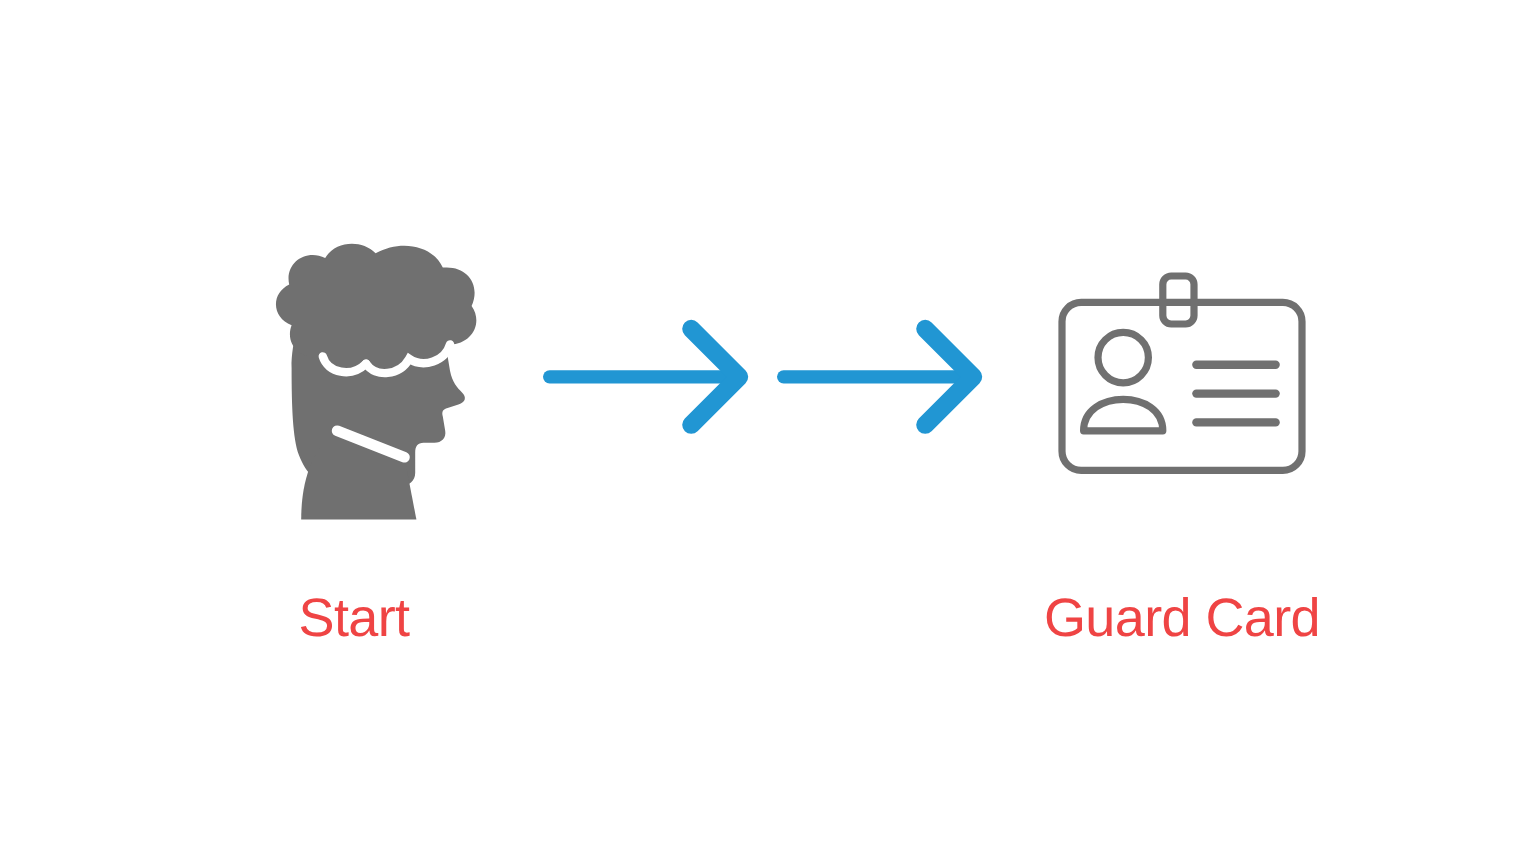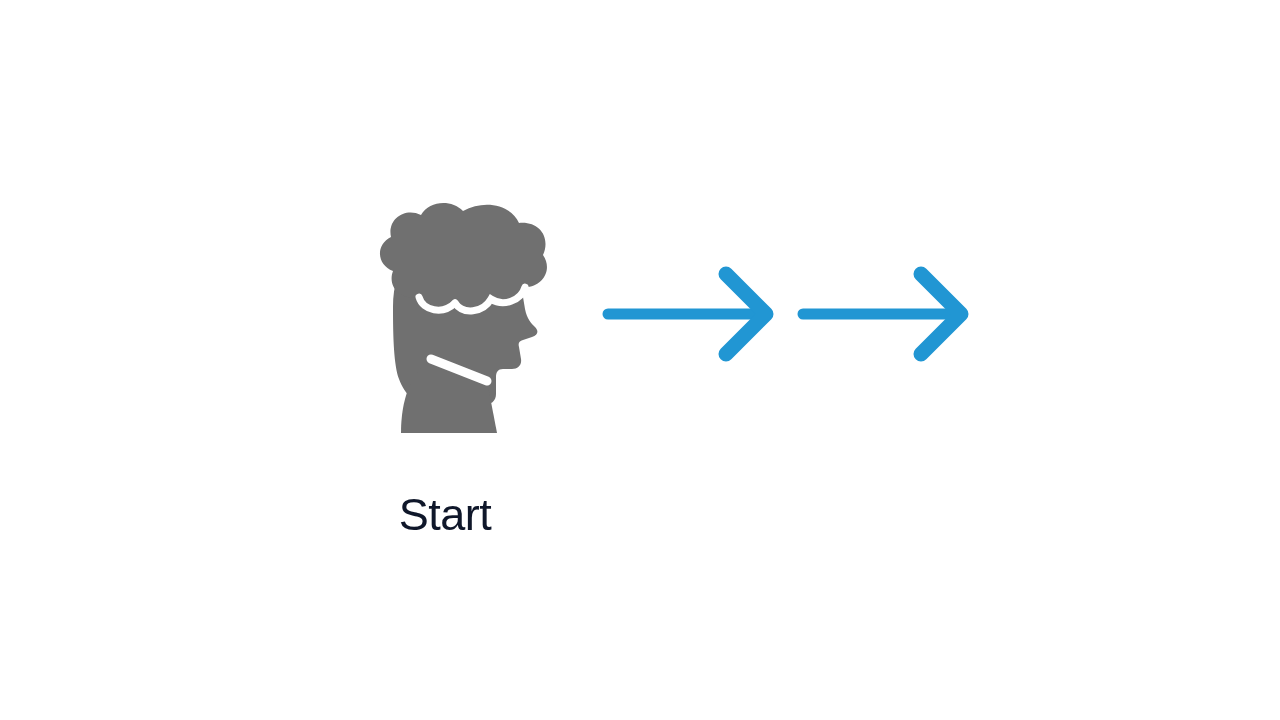--- a/index.html
+++ b/index.html
@@ -56,7 +56,7 @@
     font-size: 45px;
     line-height: 1;
     letter-spacing: -0.5px;
-    color: #0f172a;
+    color: #ef4444;
     white-space: nowrap;
     font-weight: 400;
   }

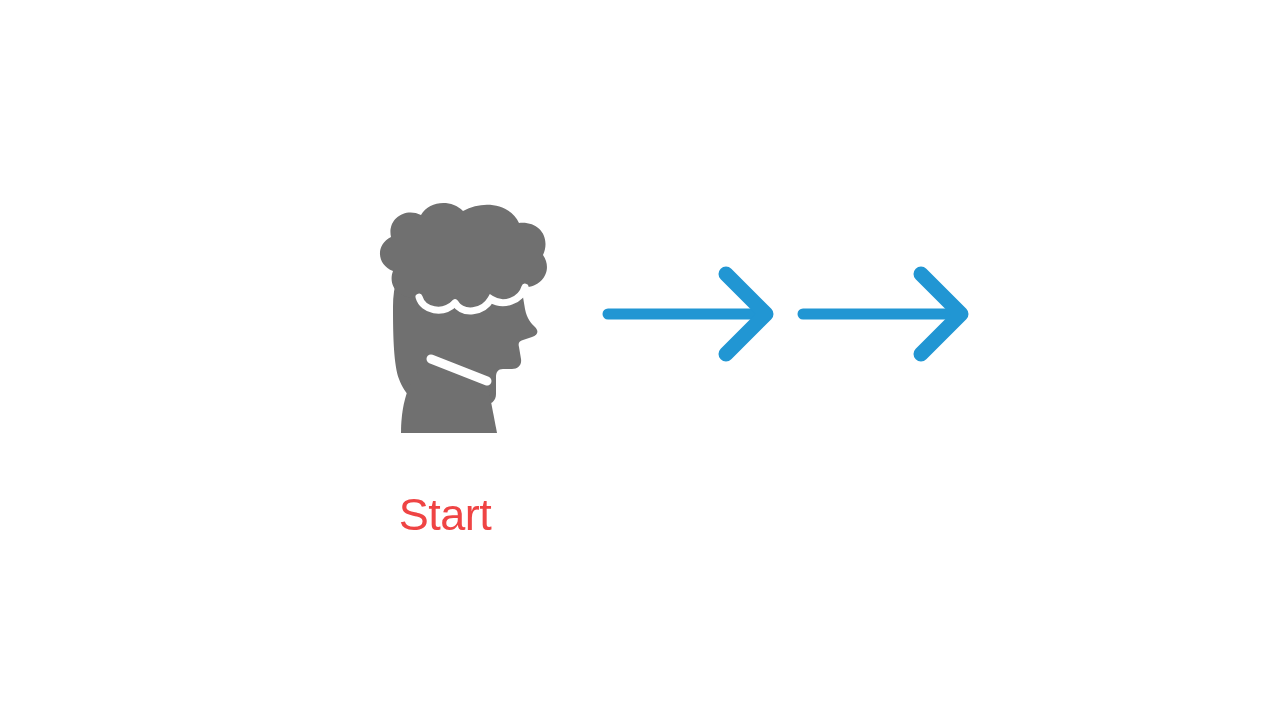--- a/index.html
+++ b/index.html
@@ -160,6 +160,27 @@
       </svg>
     </div>
 
+    <div class="step">
+      <div class="icon-box">
+        <svg width="225" height="180" viewBox="0 0 225 180">
+          <g stroke="#707070" fill="none" stroke-width="6" stroke-linecap="round" stroke-linejoin="round">
+
+            <rect x="12" y="28" width="200" height="140" rx="16" ry="16"></rect>
+
+            <rect x="96" y="6" width="26" height="40" rx="7" ry="7"></rect>
+
+            <circle cx="63" cy="74" r="21"></circle>
+
+            <path d="M30 135 C 30 100, 96 100, 96 135 Z"></path>
+
+            <line x1="124" y1="80" x2="190" y2="80" stroke-width="7"></line>
+            <line x1="124" y1="104" x2="190" y2="104" stroke-width="7"></line>
+            <line x1="124" y1="128" x2="190" y2="128" stroke-width="7"></line>
+          </g>
+        </svg>
+      </div>
+      <div class="caption">Guard Card</div>
+    </div>
 
   </div>
 </div>

